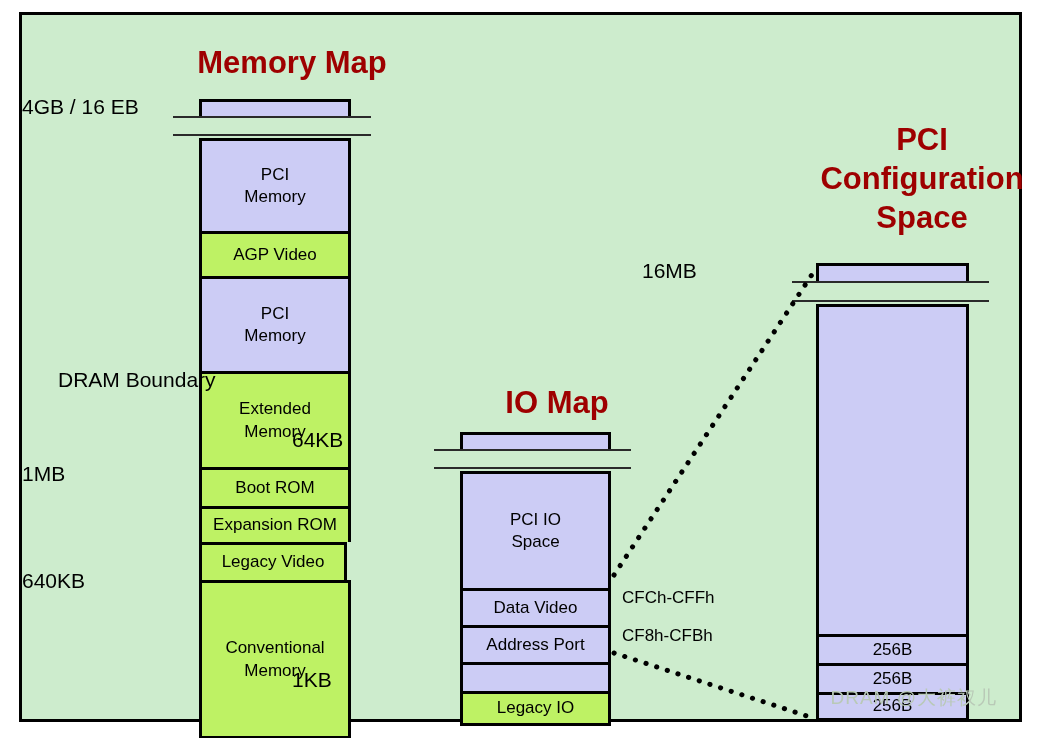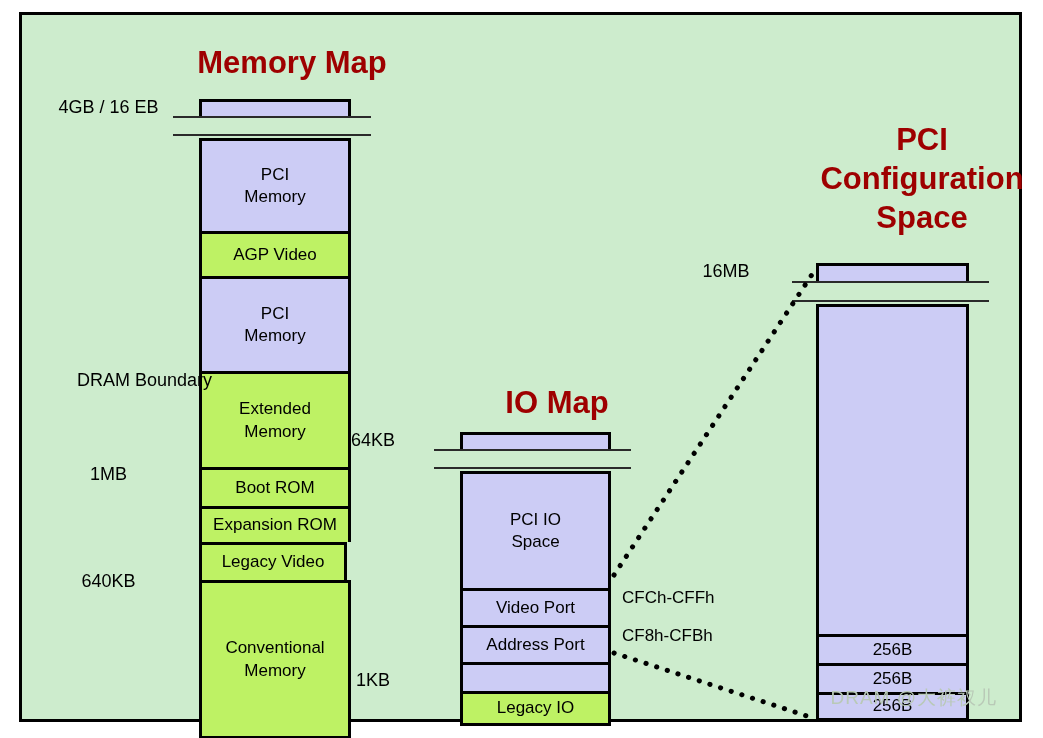--- a/index.html
+++ b/index.html
@@ -68,9 +68,9 @@
   
   .scale-label{
     position:absolute;
-    font-size:18px;
+    font-size:21px;
     color:#000000;
-    text-align:center;
+    text-align:left;
     white-space:nowrap;
     transform:translateY(-50%);
   }

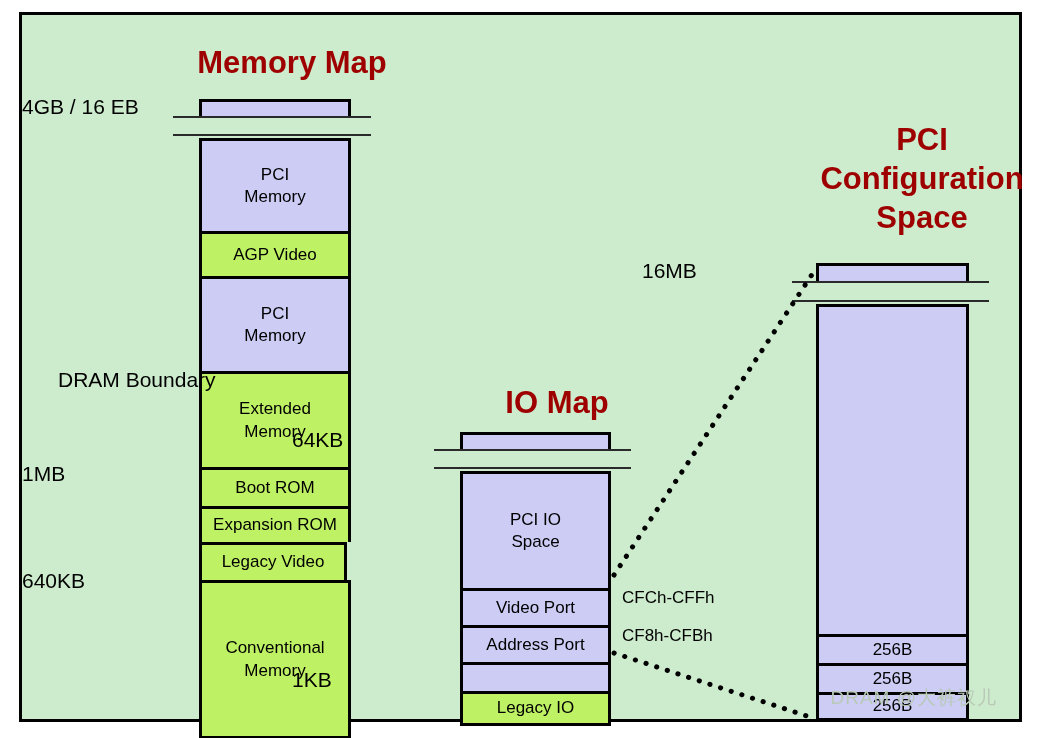--- a/index.html
+++ b/index.html
@@ -162,7 +162,7 @@
 Space</span>
     </div>
     <div class="seg lav" style="left:438px; top:573px; width:151px; height:37px;">
-      <span class="txt">Video Port</span>
+      <span class="txt">Data Video</span>
     </div>
     <div class="seg lav" style="left:438px; top:610px; width:151px; height:37px;">
       <span class="txt">Address Port</span>

